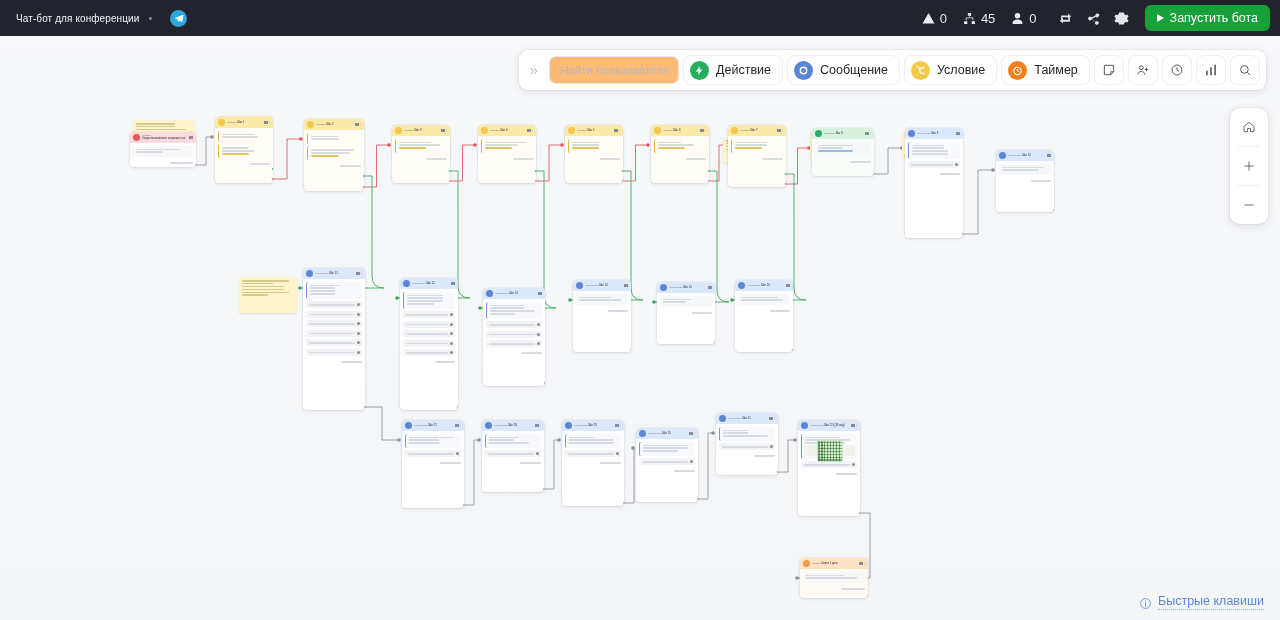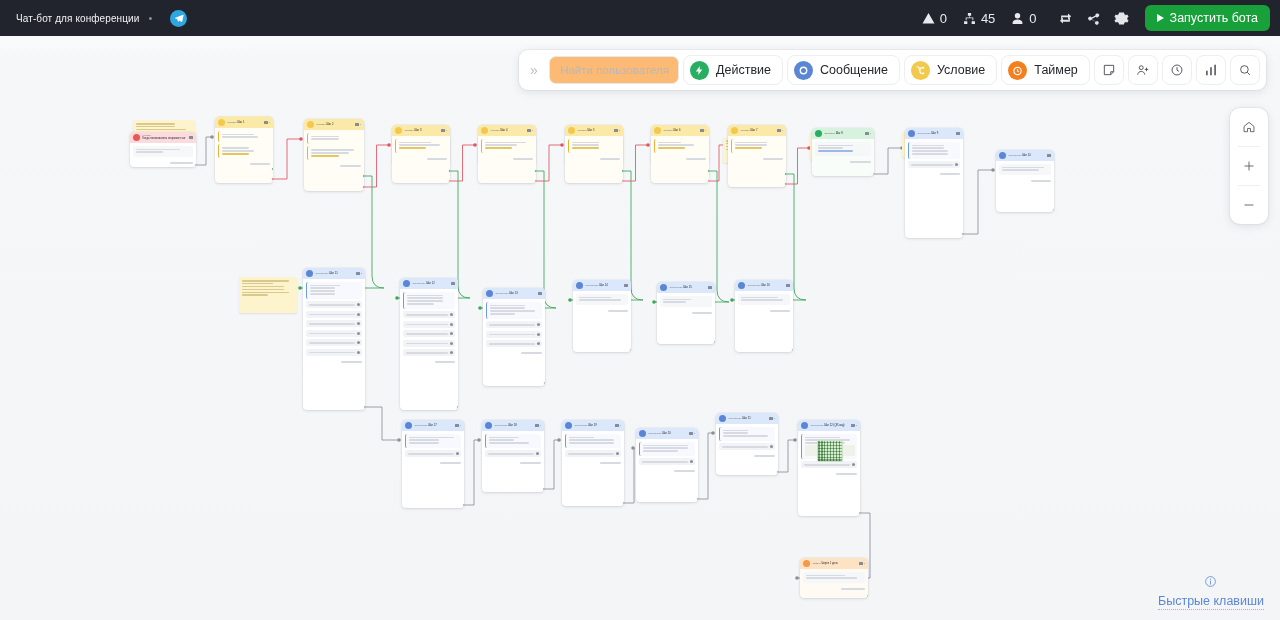--- a/index.html
+++ b/index.html
@@ -91,8 +91,8 @@
 
   
   .hotkeys{
-    position:absolute;right:16px;bottom:10px;display:flex;align-items:center;gap:6px;
-    color:#5b86d6;font-size:12.5px;cursor:pointer;z-index:35;flex-direction:column;
+    position:absolute;right:16px;bottom:10px;display:flex;align-items:flex-end;gap:6px;
+    color:#5b86d6;font-size:12.5px;cursor:pointer;z-index:35;
   }
   .hotkeys .lbl{border-bottom:1px dotted #9bb4e4;padding-bottom:1px;}
   .hotkeys svg{width:13px;height:13px;fill:none;stroke:#5b86d6;stroke-width:1.5;}

